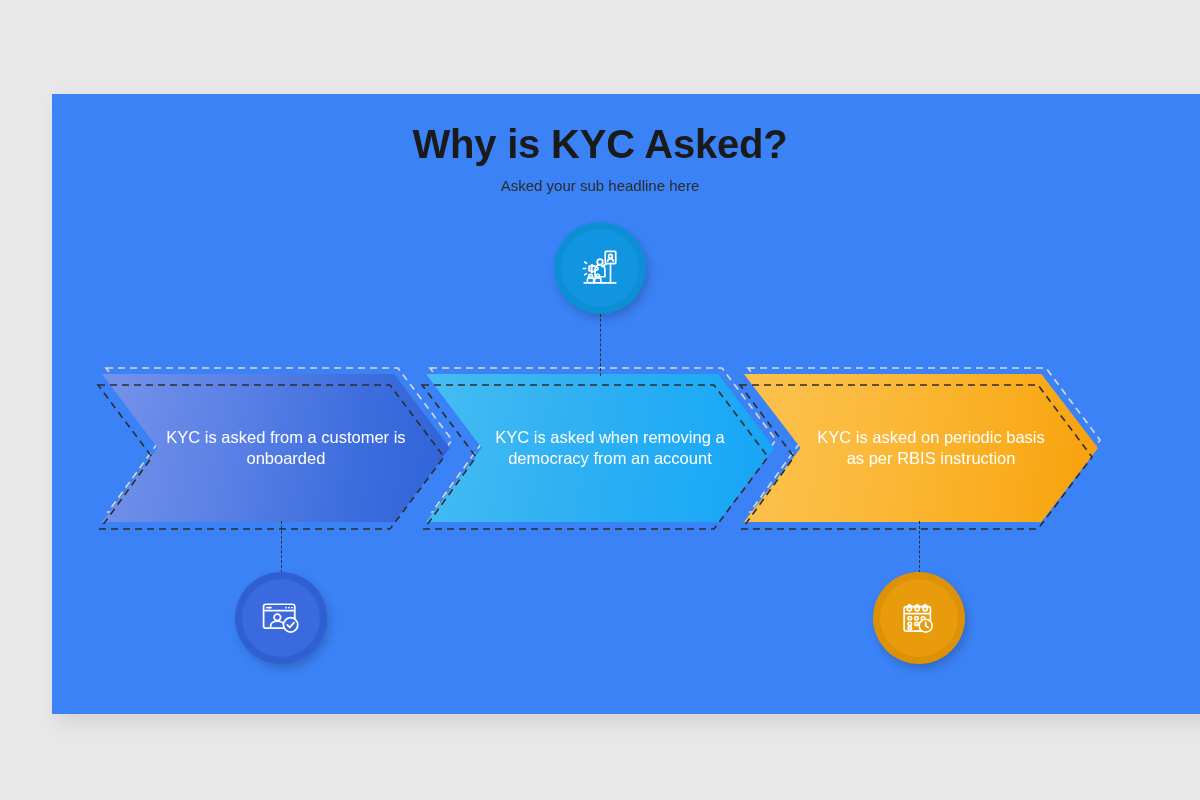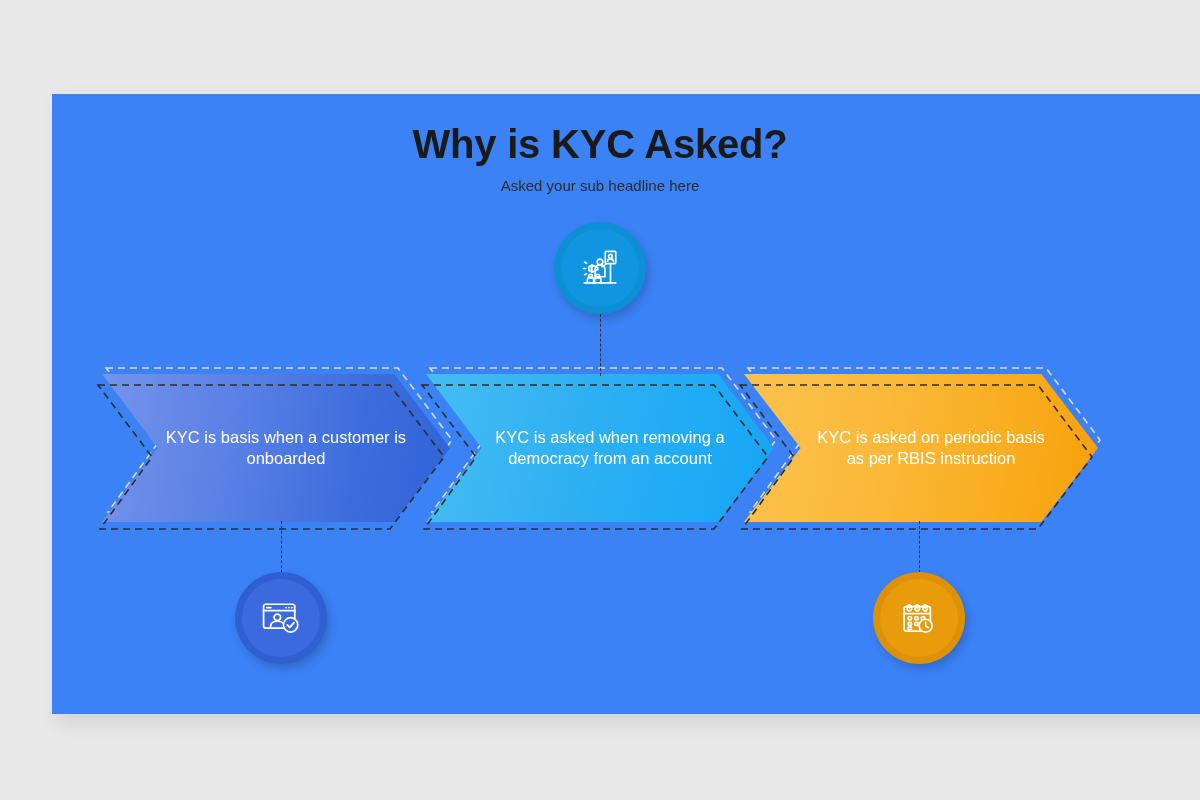--- a/index.html
+++ b/index.html
@@ -189,7 +189,7 @@
             <polygon points="0,2 292,2 346,74 292,146 2,146 54,74"></polygon>
           </svg>
         </div>
-        <div class="chev-text">KYC is basis when a customer is onboarded</div>
+        <div class="chev-text">KYC is asked from a customer is onboarded</div>
       </div>
 
       <div class="chev-wrap chev-3">

